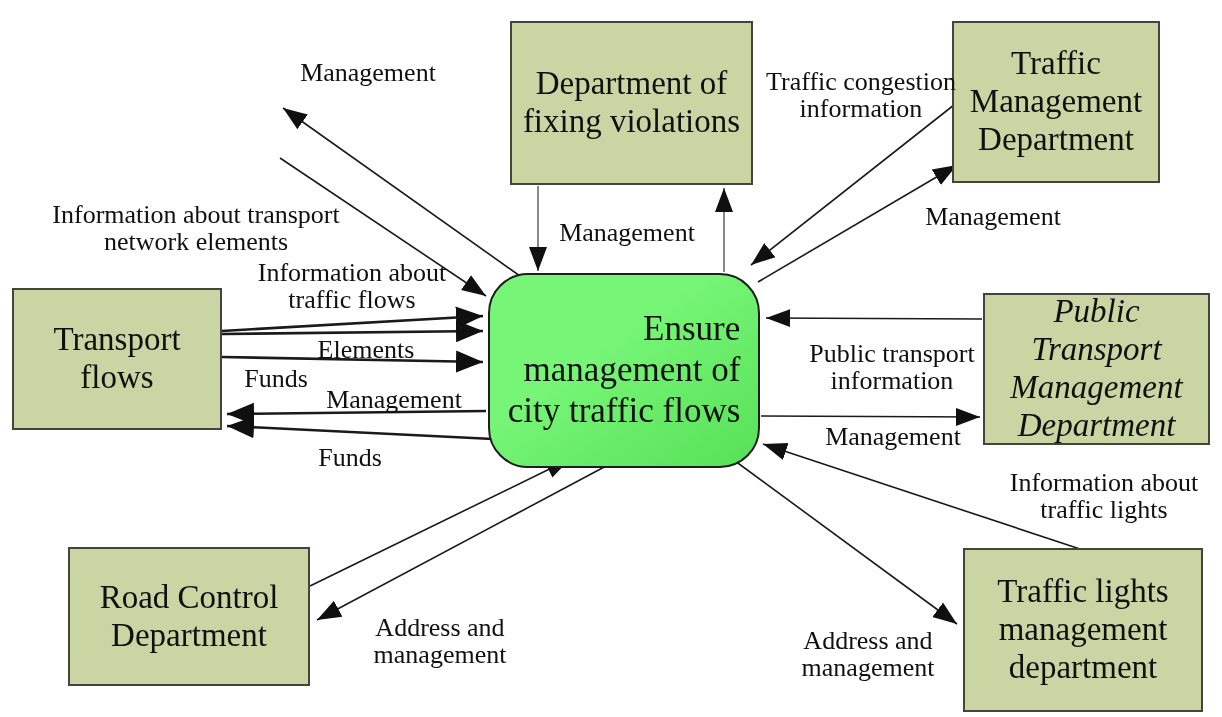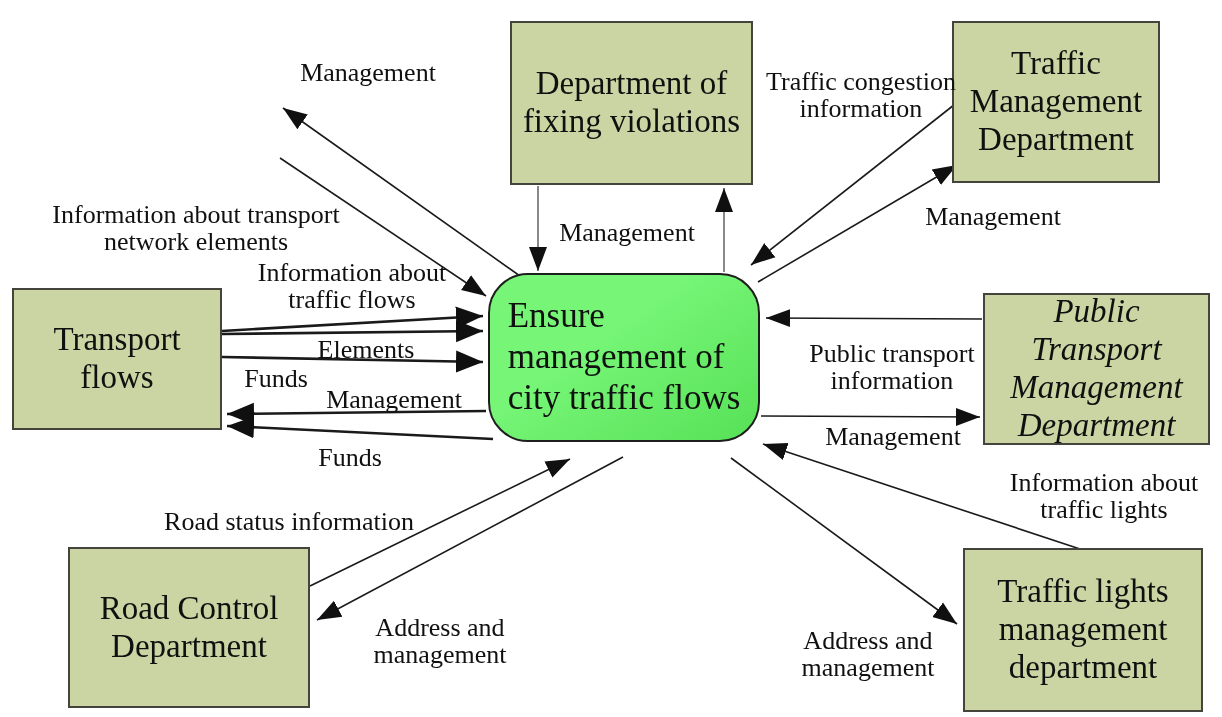--- a/index.html
+++ b/index.html
@@ -33,13 +33,13 @@
   }
   .process{
     position:absolute;z-index:2;
-    left:488px;top:273px;width:272px;height:169px;
+    left:488px;top:273px;width:272px;height:195px;
     background:linear-gradient(145deg,var(--center-fill) 0%,var(--center-fill) 40%,var(--center-fill-dark) 100%);
     border:2px solid var(--center-border);
     border-radius:40px;
     box-sizing:border-box;
     display:flex;align-items:center;justify-content:center;
-    text-align:left;white-space:pre-line;
+    text-align:right;white-space:pre-line;
     font-size:35px;line-height:1.17;
   }
   .flow-label{

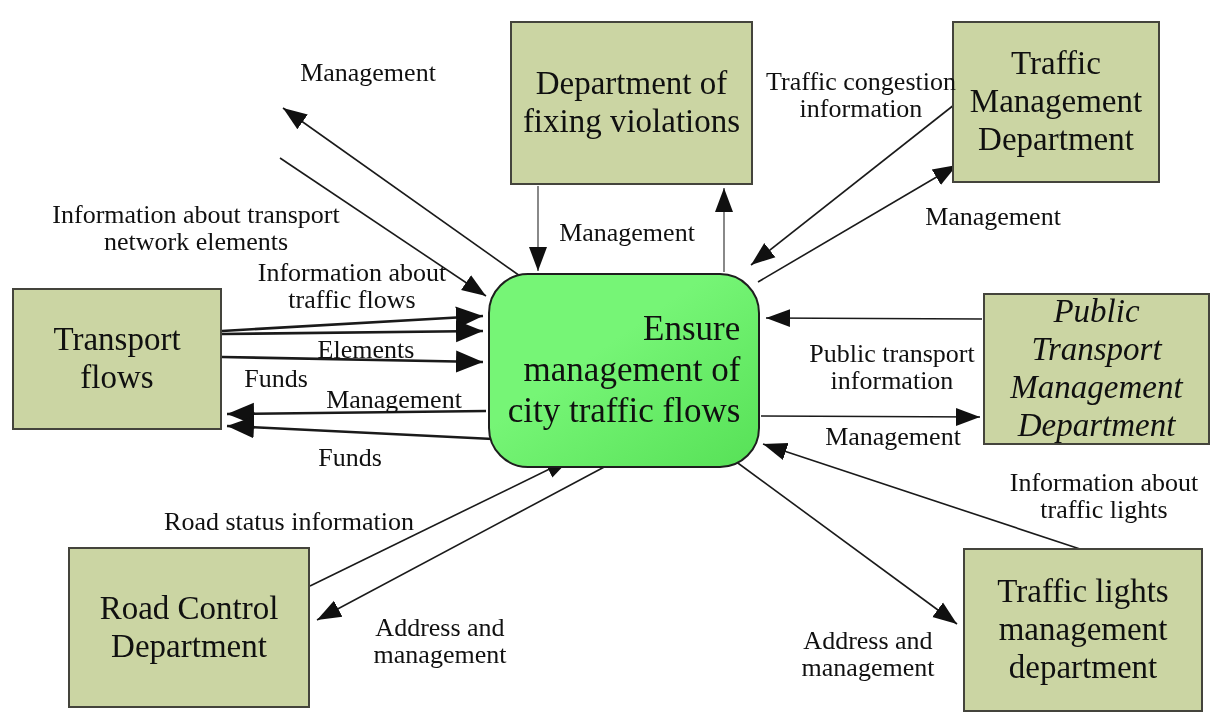--- a/index.html
+++ b/index.html
@@ -142,7 +142,6 @@
   <div class="flow-label" style="left:1104px;top:496px;">Information about
 traffic lights</div>
 
-  <div class="flow-label" style="left:289px;top:522px;">Road status information</div>
 
   <div class="flow-label" style="left:440px;top:641px;">Address and
 management</div>

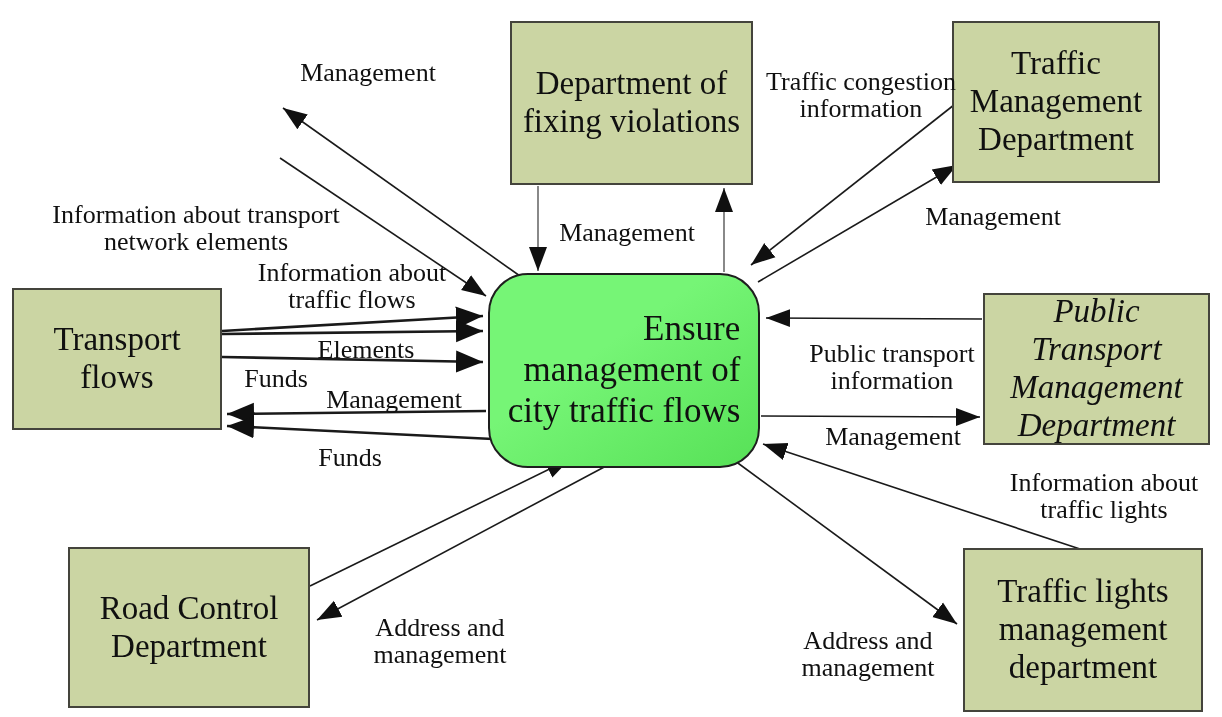--- a/index.html
+++ b/index.html
@@ -100,7 +100,7 @@
 Management
 Department</div>
 
-  <div class="entity" style="left:68px;top:547px;width:242px;height:161px;">Road Control
+  <div class="entity" style="left:68px;top:547px;width:242px;height:139px;">Road Control
 Department</div>
 
   <div class="entity" style="left:963px;top:548px;width:240px;height:164px;">Traffic lights

